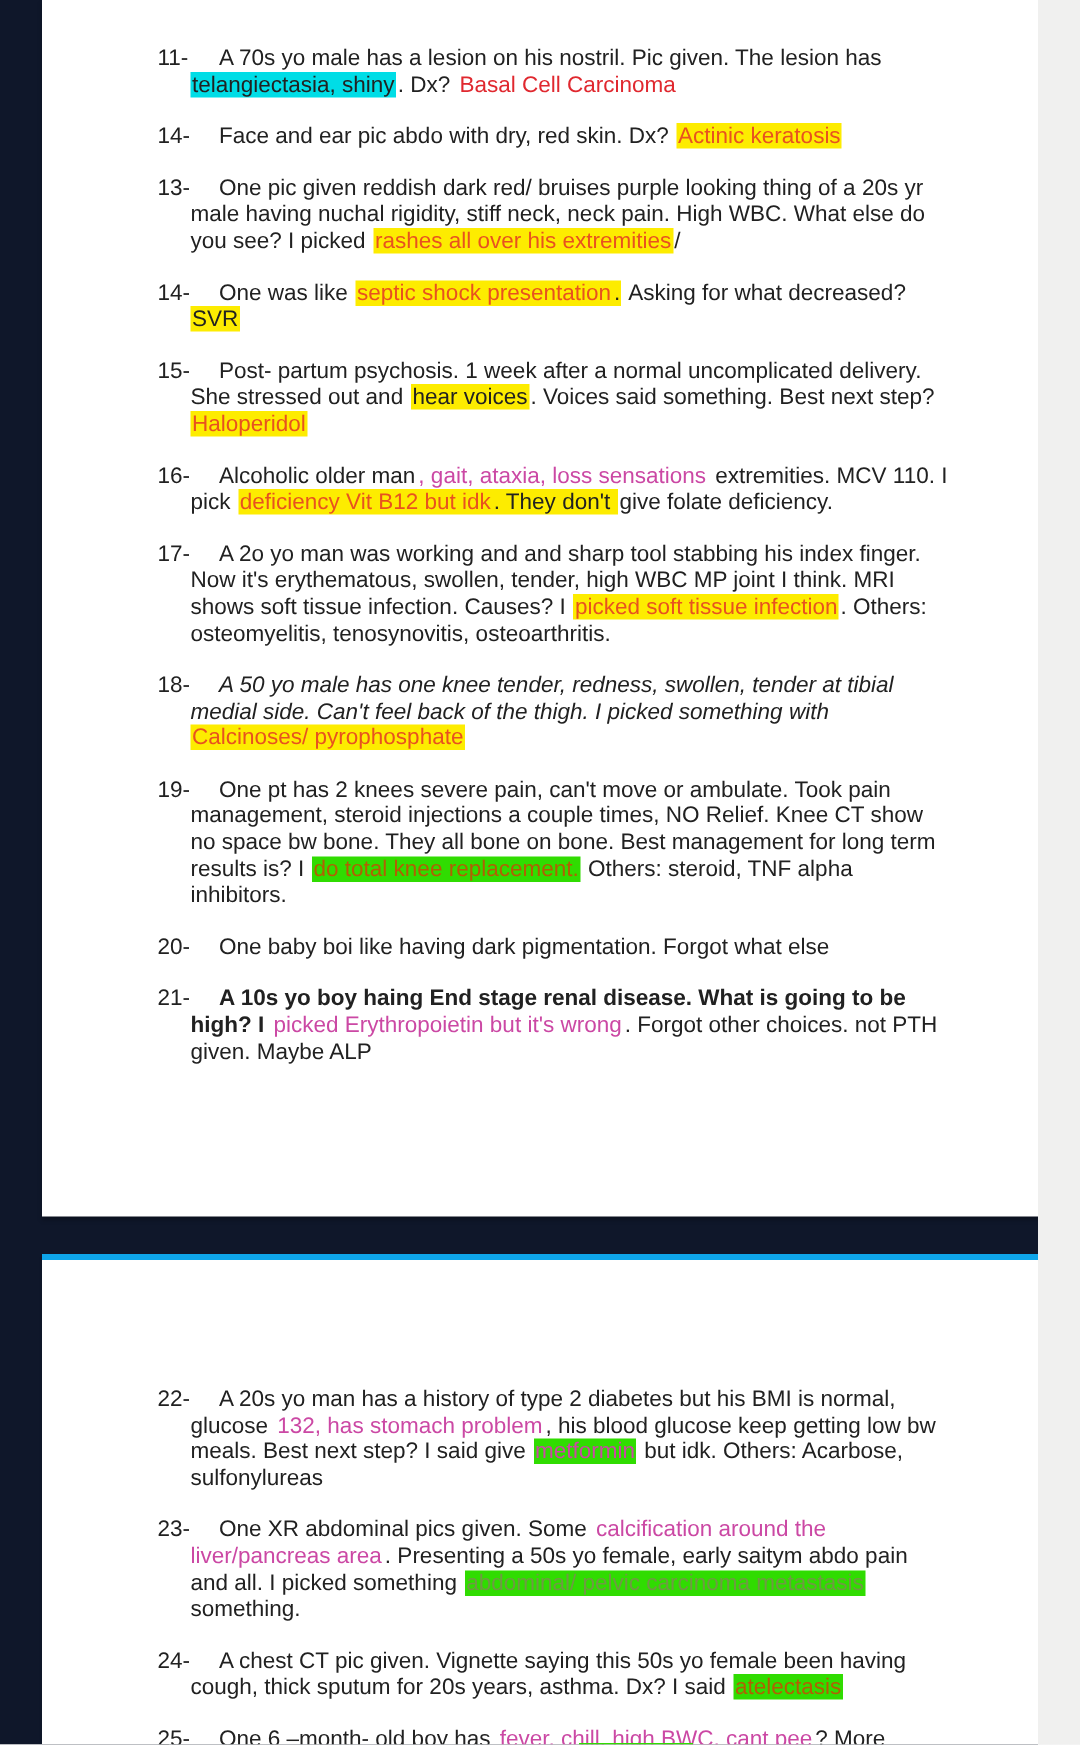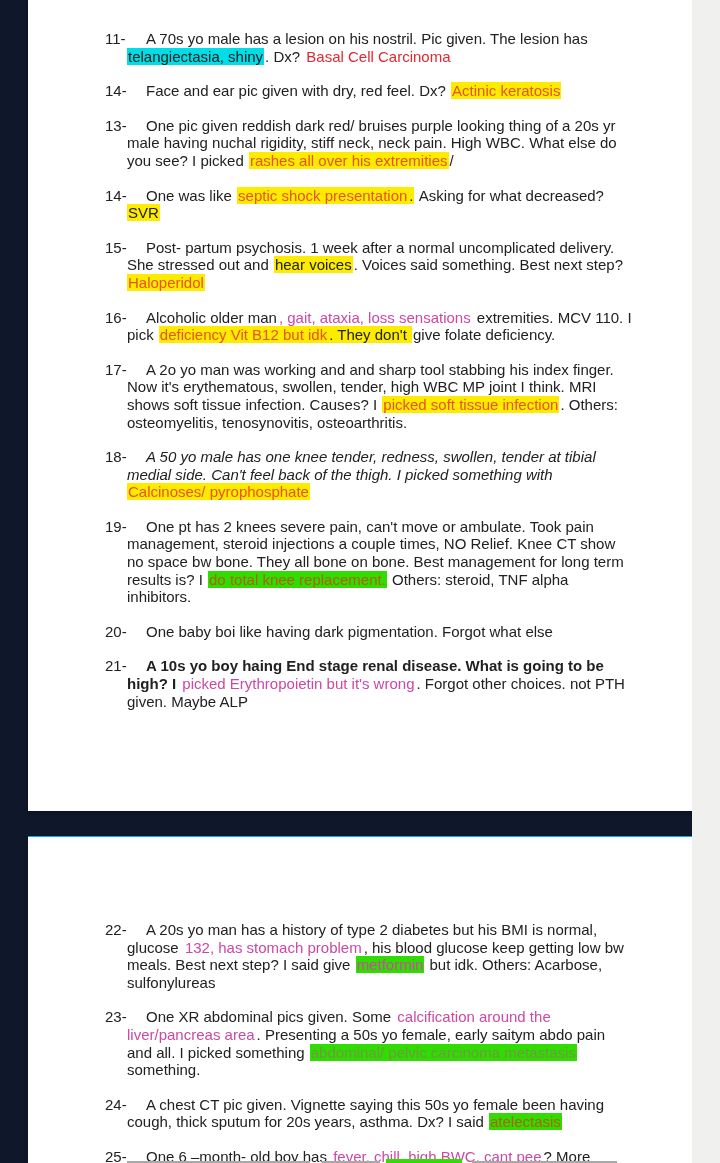--- a/index.html
+++ b/index.html
@@ -76,7 +76,7 @@
   <div class="page page1">
     <div class="items">
         <div class="item"><span class="num">11-</span><span class="seg" style="color: rgb(33, 33, 33);">A 70s yo male has a lesion on his nostril.  Pic given. The lesion has </span><span class="seg" style="color: rgb(33, 33, 33); background-color: rgb(0, 221, 230);">telangiectasia, shiny</span><span class="seg" style="color: rgb(33, 33, 33);">. Dx? </span><span class="seg" style="color: rgb(224, 40, 47);">Basal Cell Carcinoma</span></div>
-        <div class="item"><span class="num">14-</span><span class="seg" style="color: rgb(33, 33, 33);">Face and ear pic given with dry, red feel. Dx? </span><span class="seg" style="color: rgb(232, 82, 31); background-color: rgb(253, 236, 0); text-align: right;">Actinic keratosis</span></div>
+        <div class="item"><span class="num">14-</span><span class="seg" style="color: rgb(33, 33, 33);">Face and ear pic abdo with dry, red skin. Dx? </span><span class="seg" style="color: rgb(232, 82, 31); background-color: rgb(253, 236, 0); text-align: right;">Actinic keratosis</span></div>
         <div class="item"><span class="num">13-</span><span class="seg" style="color: rgb(33, 33, 33);">One pic given reddish dark red/ bruises purple looking thing of a 20s yr male having nuchal rigidity, stiff neck, neck pain. High WBC. What else do you see? I picked </span><span class="seg" style="color: rgb(232, 82, 31); background-color: rgb(253, 236, 0);">rashes all over his extremities</span><span class="seg" style="color: rgb(33, 33, 33);">/</span></div>
         <div class="item"><span class="num">14-</span><span class="seg" style="color: rgb(33, 33, 33);">One was like </span><span class="seg" style="color: rgb(232, 82, 31); background-color: rgb(253, 236, 0);">septic shock presentation</span><span class="seg" style="color: rgb(33, 33, 33); background-color: rgb(253, 236, 0);">.</span><span class="seg" style="color: rgb(33, 33, 33);"> Asking for what decreased? </span><span class="seg" style="color: rgb(33, 33, 33); background-color: rgb(253, 236, 0);">SVR</span></div>
         <div class="item"><span class="num">15-</span><span class="seg" style="color: rgb(33, 33, 33);">Post- partum psychosis. 1 week after a normal uncomplicated delivery. She stressed out and </span><span class="seg" style="color: rgb(33, 33, 33); background-color: rgb(253, 236, 0);">hear voices</span><span class="seg" style="color: rgb(33, 33, 33);">. Voices said something. Best next step? </span><span class="seg" style="color: rgb(232, 82, 31); background-color: rgb(253, 236, 0);">Haloperidol</span></div>

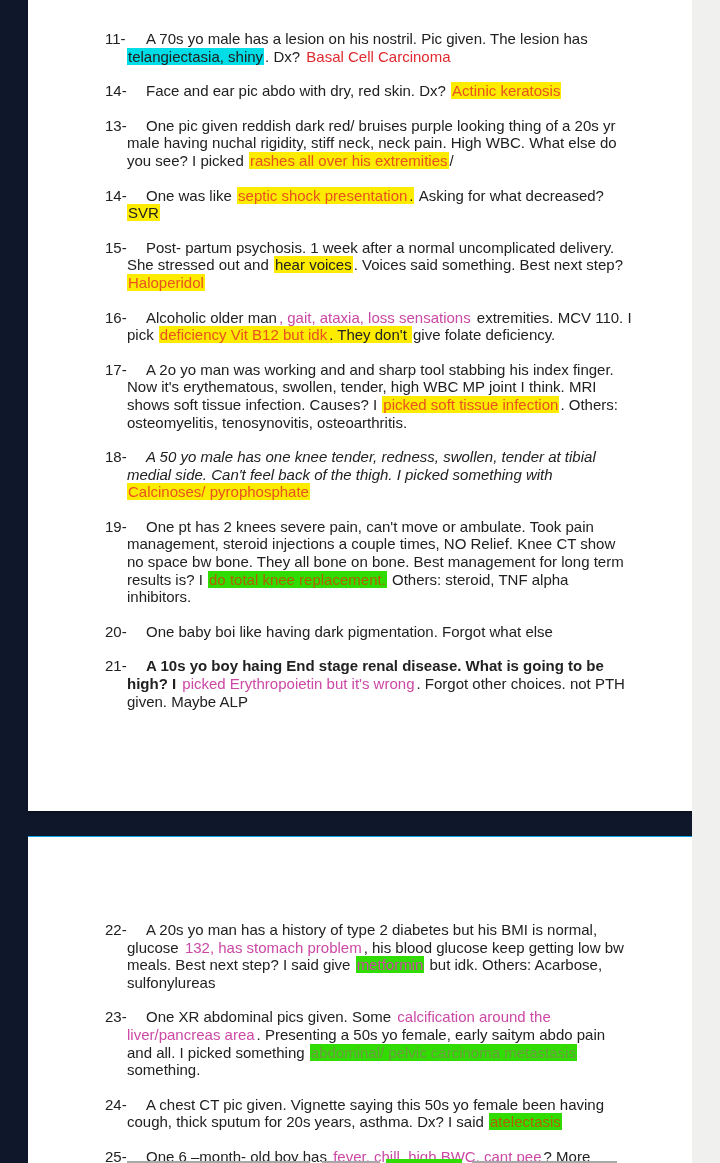--- a/index.html
+++ b/index.html
@@ -30,7 +30,7 @@
   .page2 {
     top: 836px;
     height: 327px;
-    border-top: 1px solid #0ea5e9;
+    border-top: 4px solid #0ea5e9;
     box-shadow: 0 1px 2px rgba(0,0,0,0.12);
   }
   .items {

